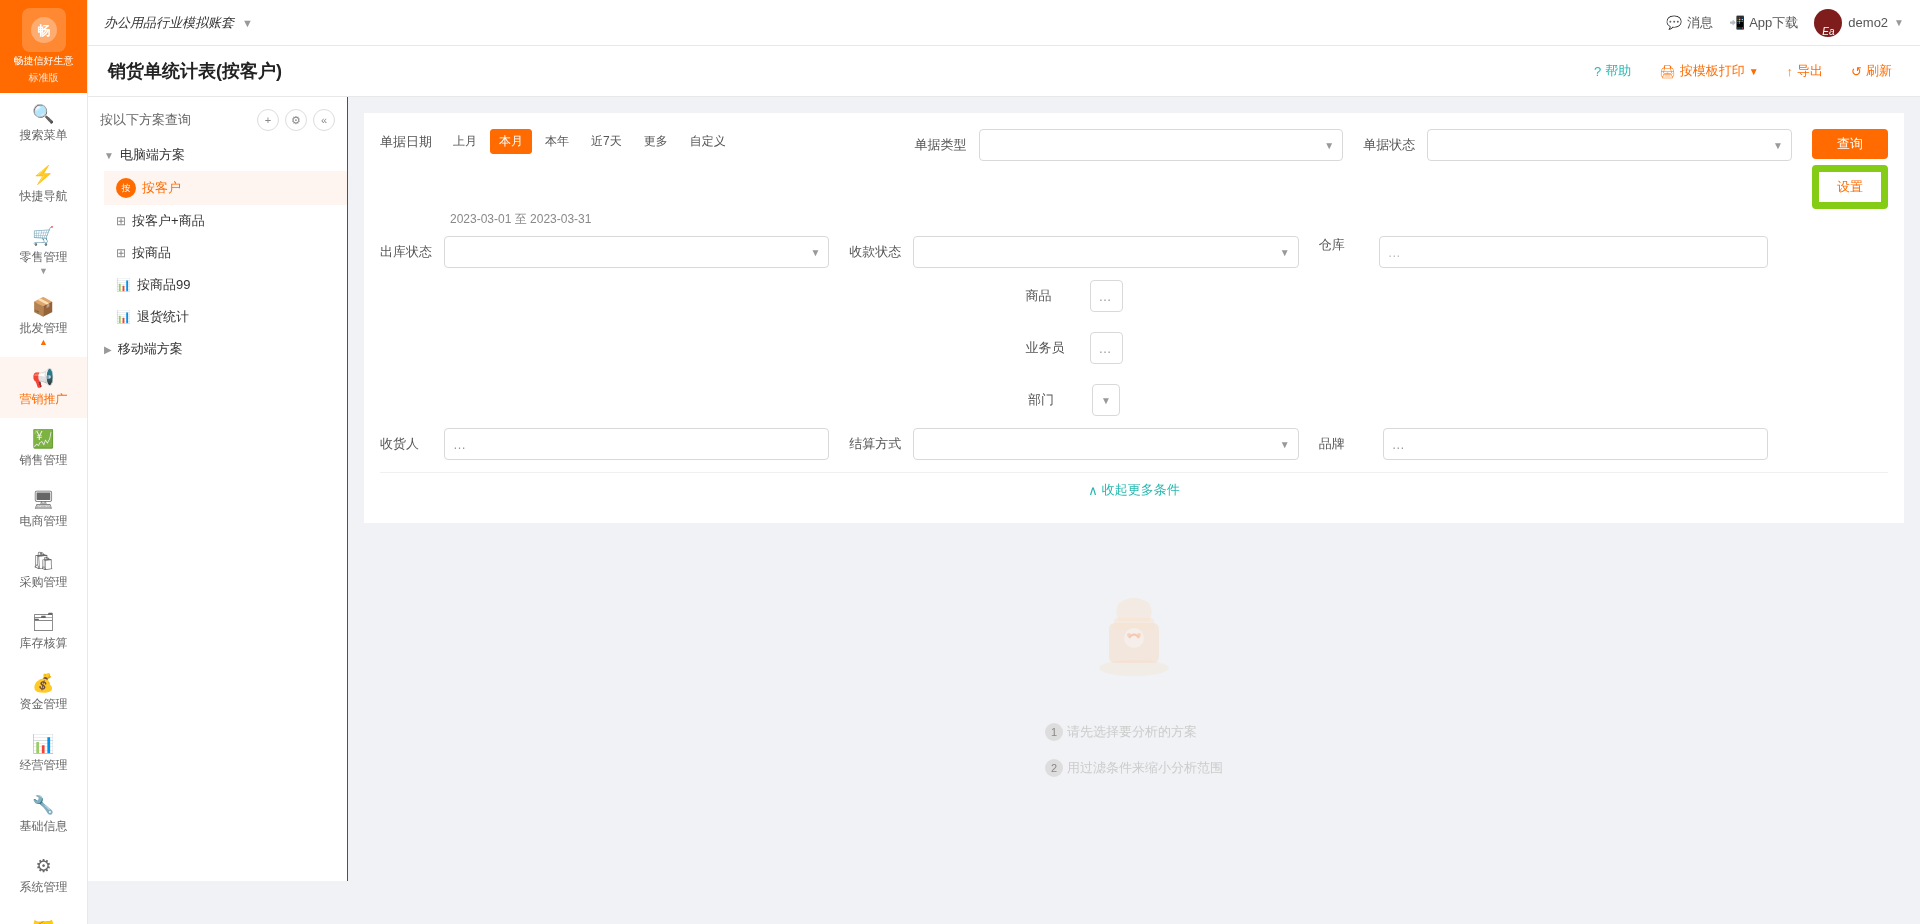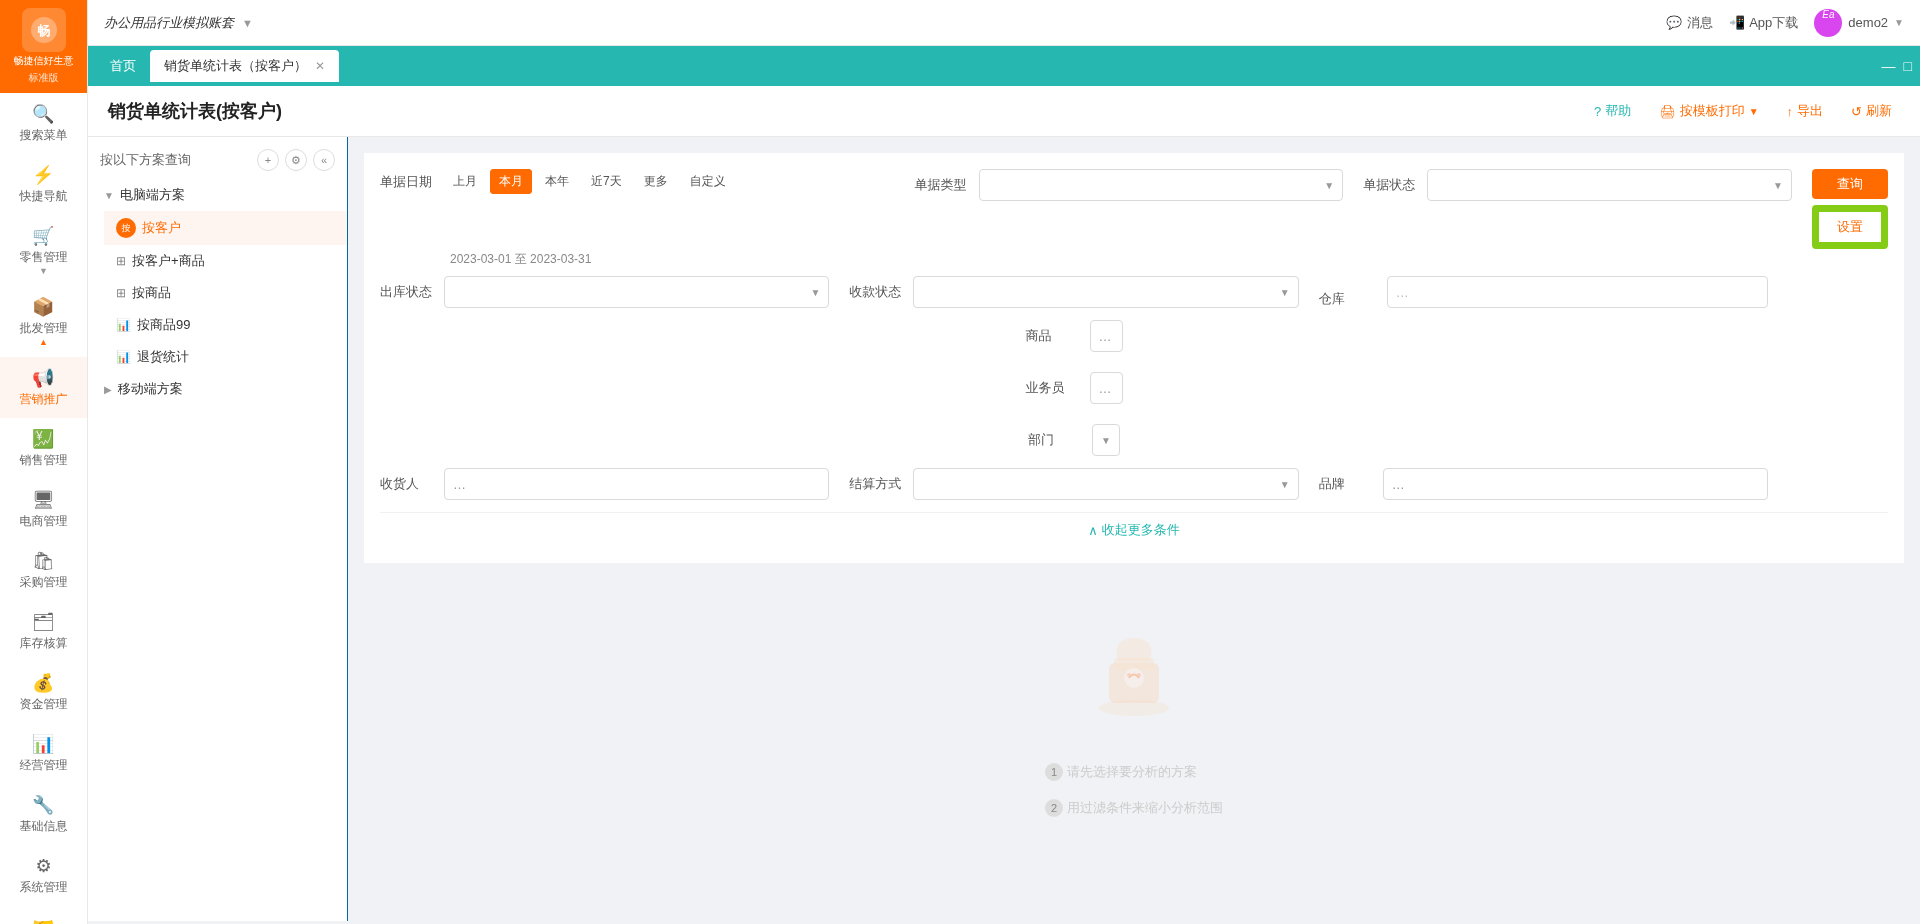--- a/index.html
+++ b/index.html
@@ -24,7 +24,7 @@
     .header-left .dropdown-icon { color: #999; font-size: 11px; }
     .header-right { display: flex; align-items: center; gap: 16px; }
     .header-action { display: flex; align-items: center; gap: 4px; cursor: pointer; color: #555; font-size: 13px; }
-    .user-avatar { width: 28px; height: 28px; border-radius: 50%; background: #d946ef; display: flex; align-items: flex-start; justify-content: center; color: #fff; font-size: 11px; overflow: hidden; font-style: italic; }
+    .user-avatar { width: 28px; height: 28px; border-radius: 50%; background: #7f1d1d; display: flex; align-items: flex-end; justify-content: center; color: #fff; font-size: 11px; overflow: hidden; font-style: italic; }
 
     
     .tab-bar { height: 40px; background: #26b8b0; display: flex; align-items: center; padding: 0 8px; gap: 0; }

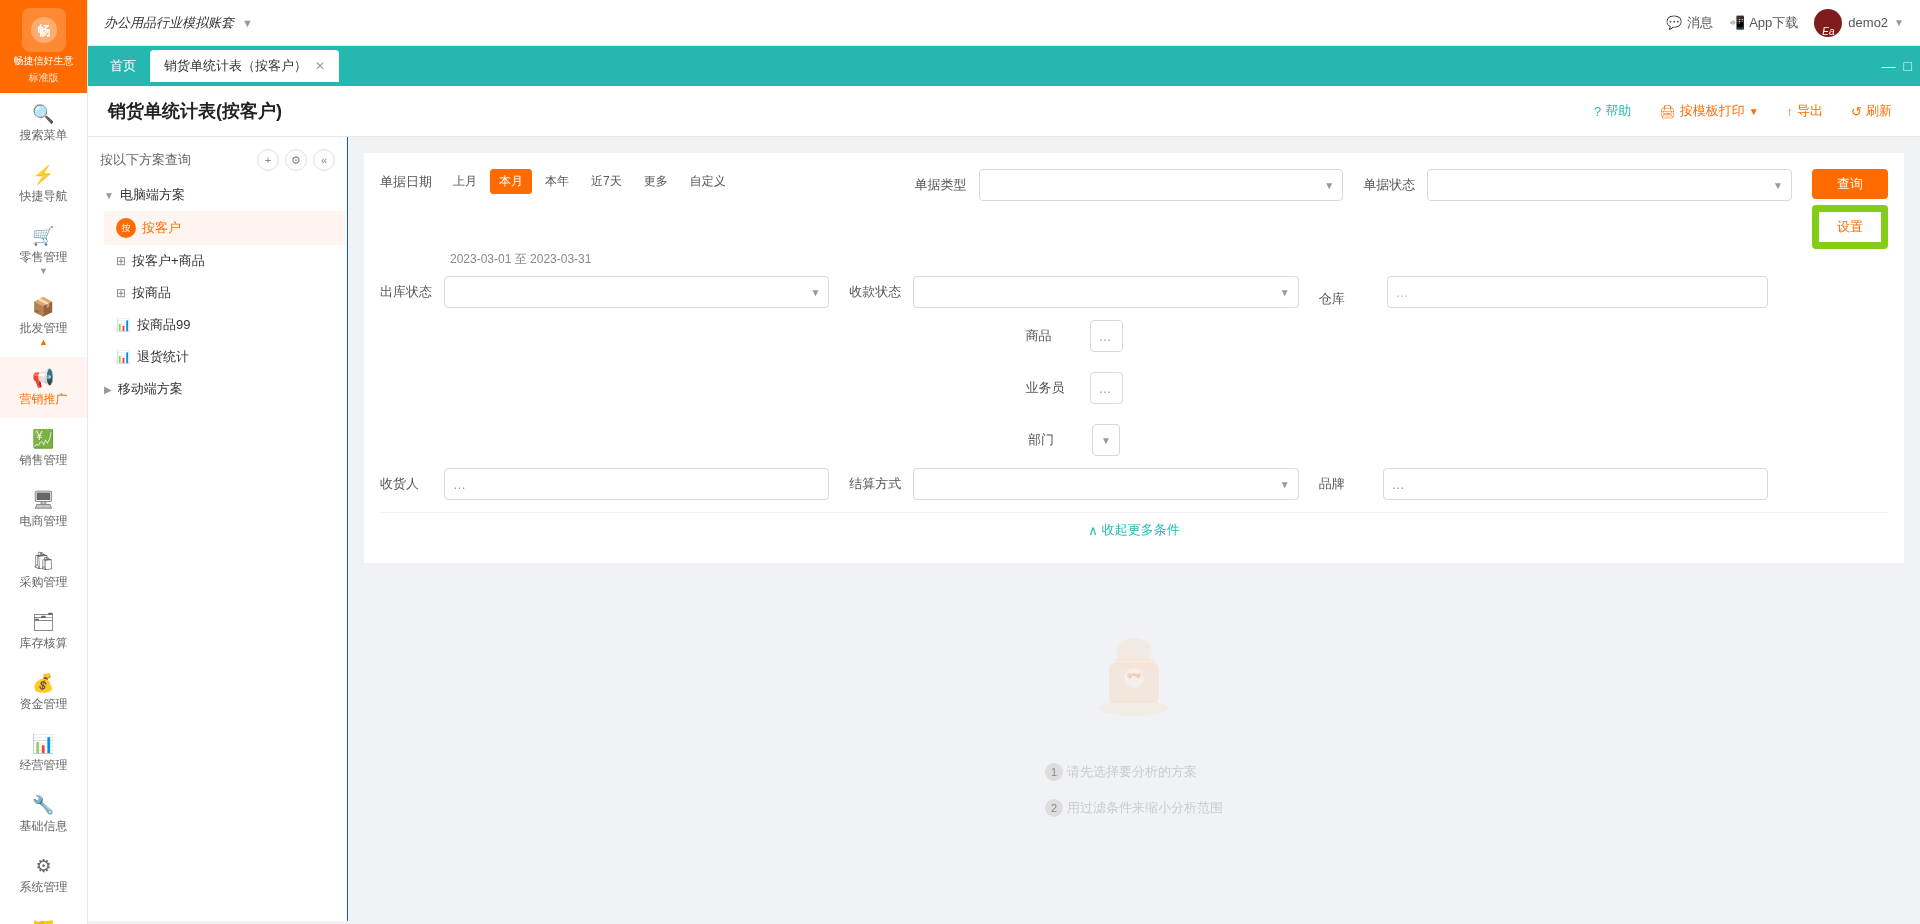--- a/index.html
+++ b/index.html
@@ -196,19 +196,6 @@
     </div>
   </div>
 
-  <div class="tab-bar">
-    <div class="tab home">
-      <span>首页</span>
-    </div>
-    <div class="tab active">
-      <span>销货单统计表（按客户）</span>
-      <span class="tab-close">✕</span>
-    </div>
-    <div class="tab-bar-right">
-      <button class="tab-bar-btn">—</button>
-      <button class="tab-bar-btn">□</button>
-    </div>
-  </div>
 
   <div class="page-content">
     <div class="inner-page">

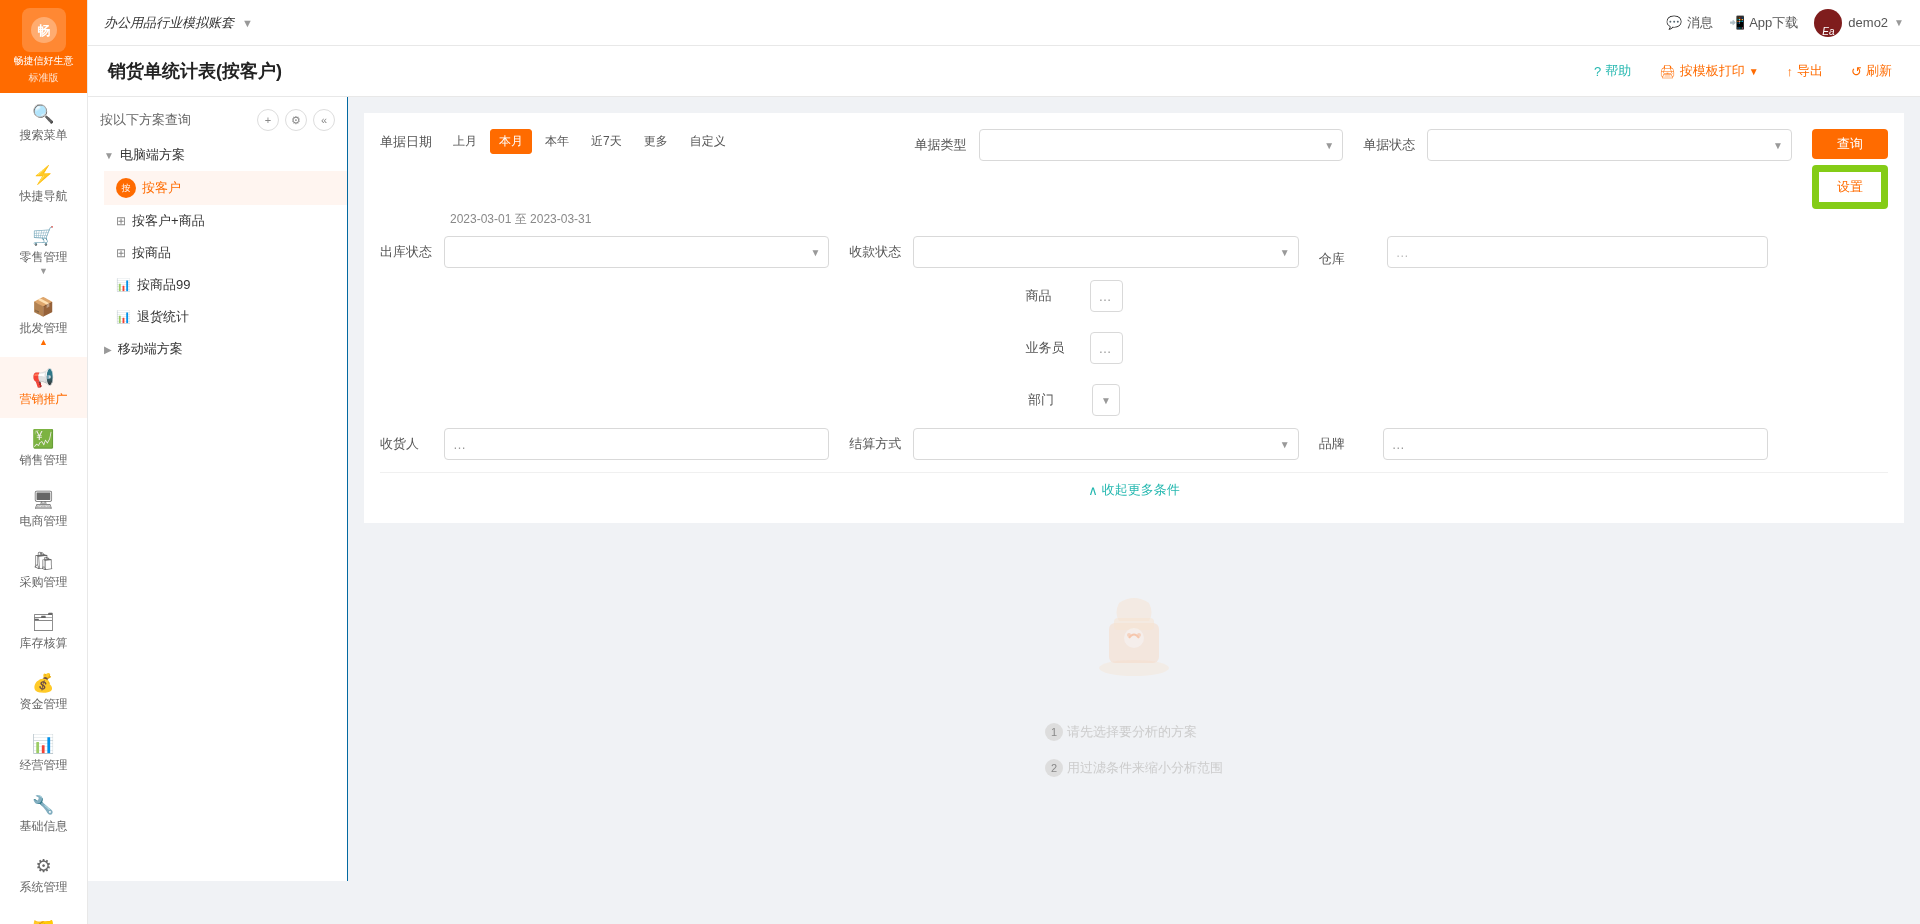--- a/index.html
+++ b/index.html
@@ -328,7 +328,7 @@
                   <span class="arrow">▼</span>
                 </div>
               </div>
-              <div style="display:flex;align-items:flex-end;gap:12px;flex:1;">
+              <div style="display:flex;align-items:flex-start;gap:4px;flex:1;">
                 <span class="filter-label">仓库</span>
                 <div class="filter-control" style="flex:1;">
                   <span class="placeholder">…</span>

